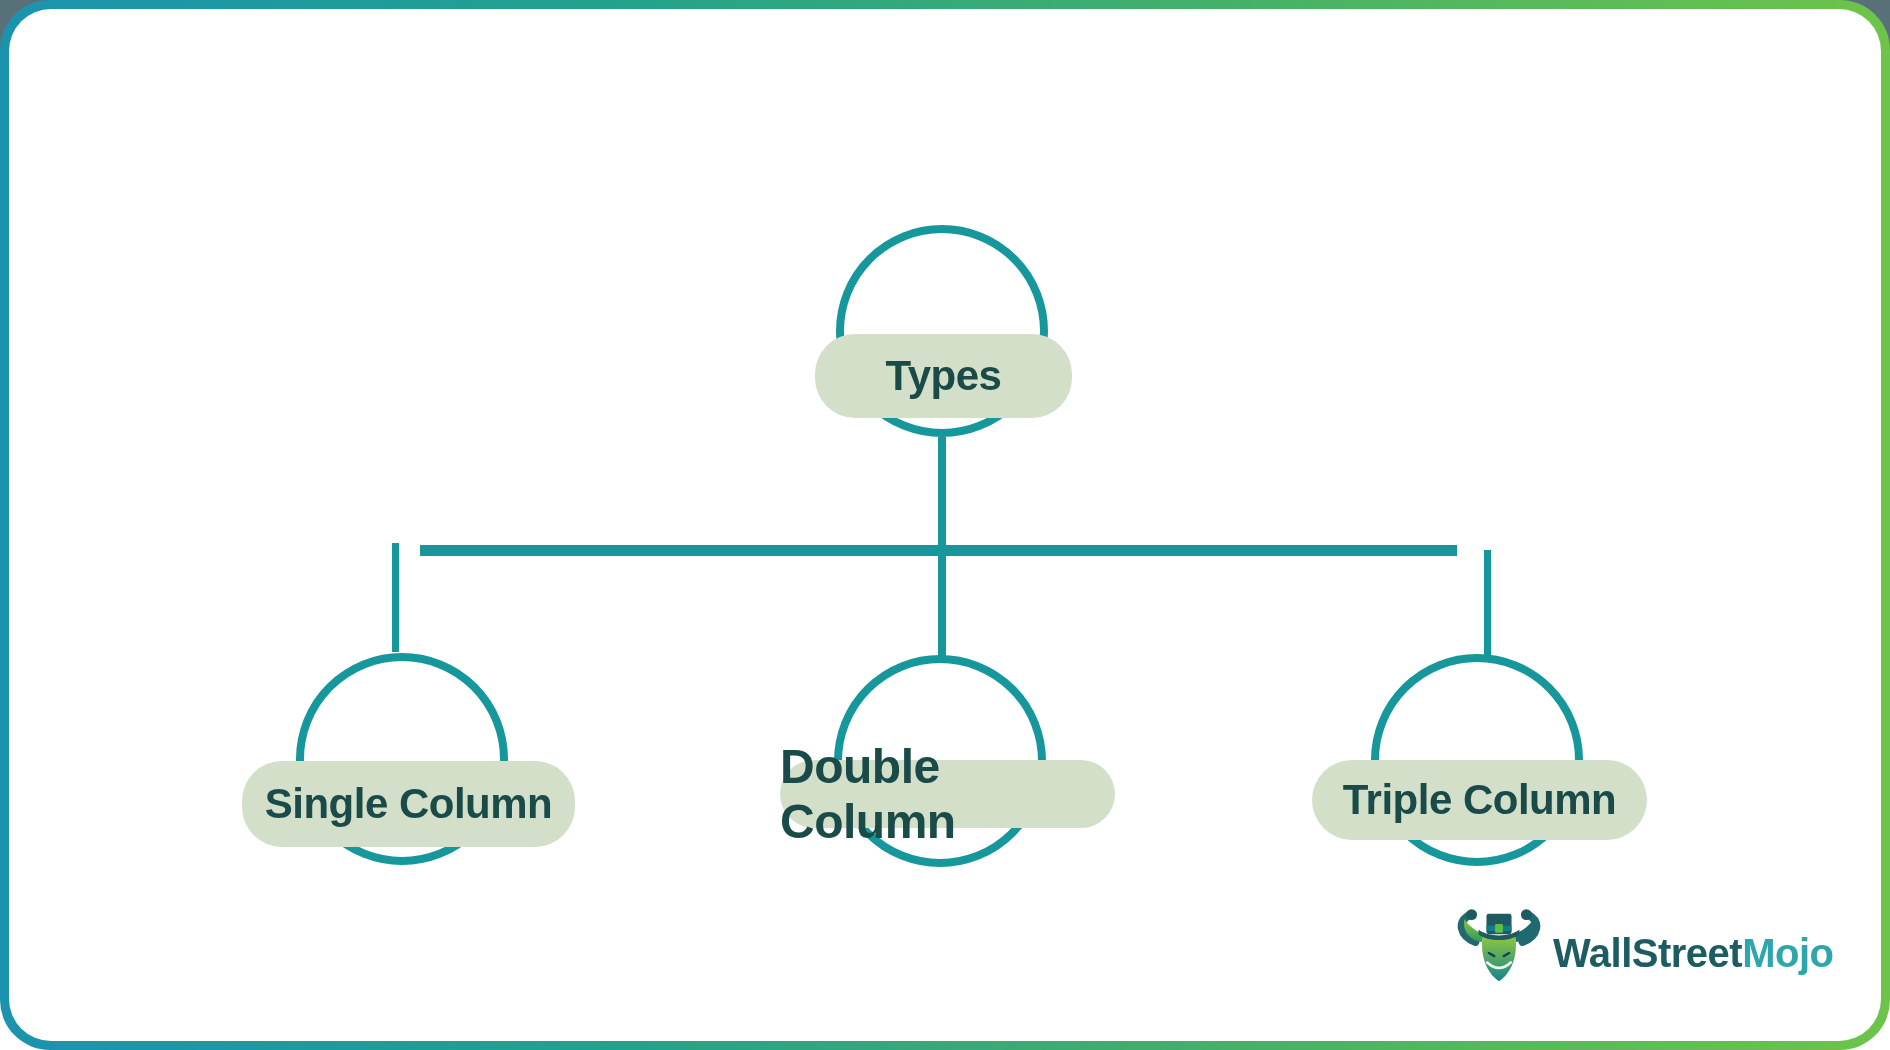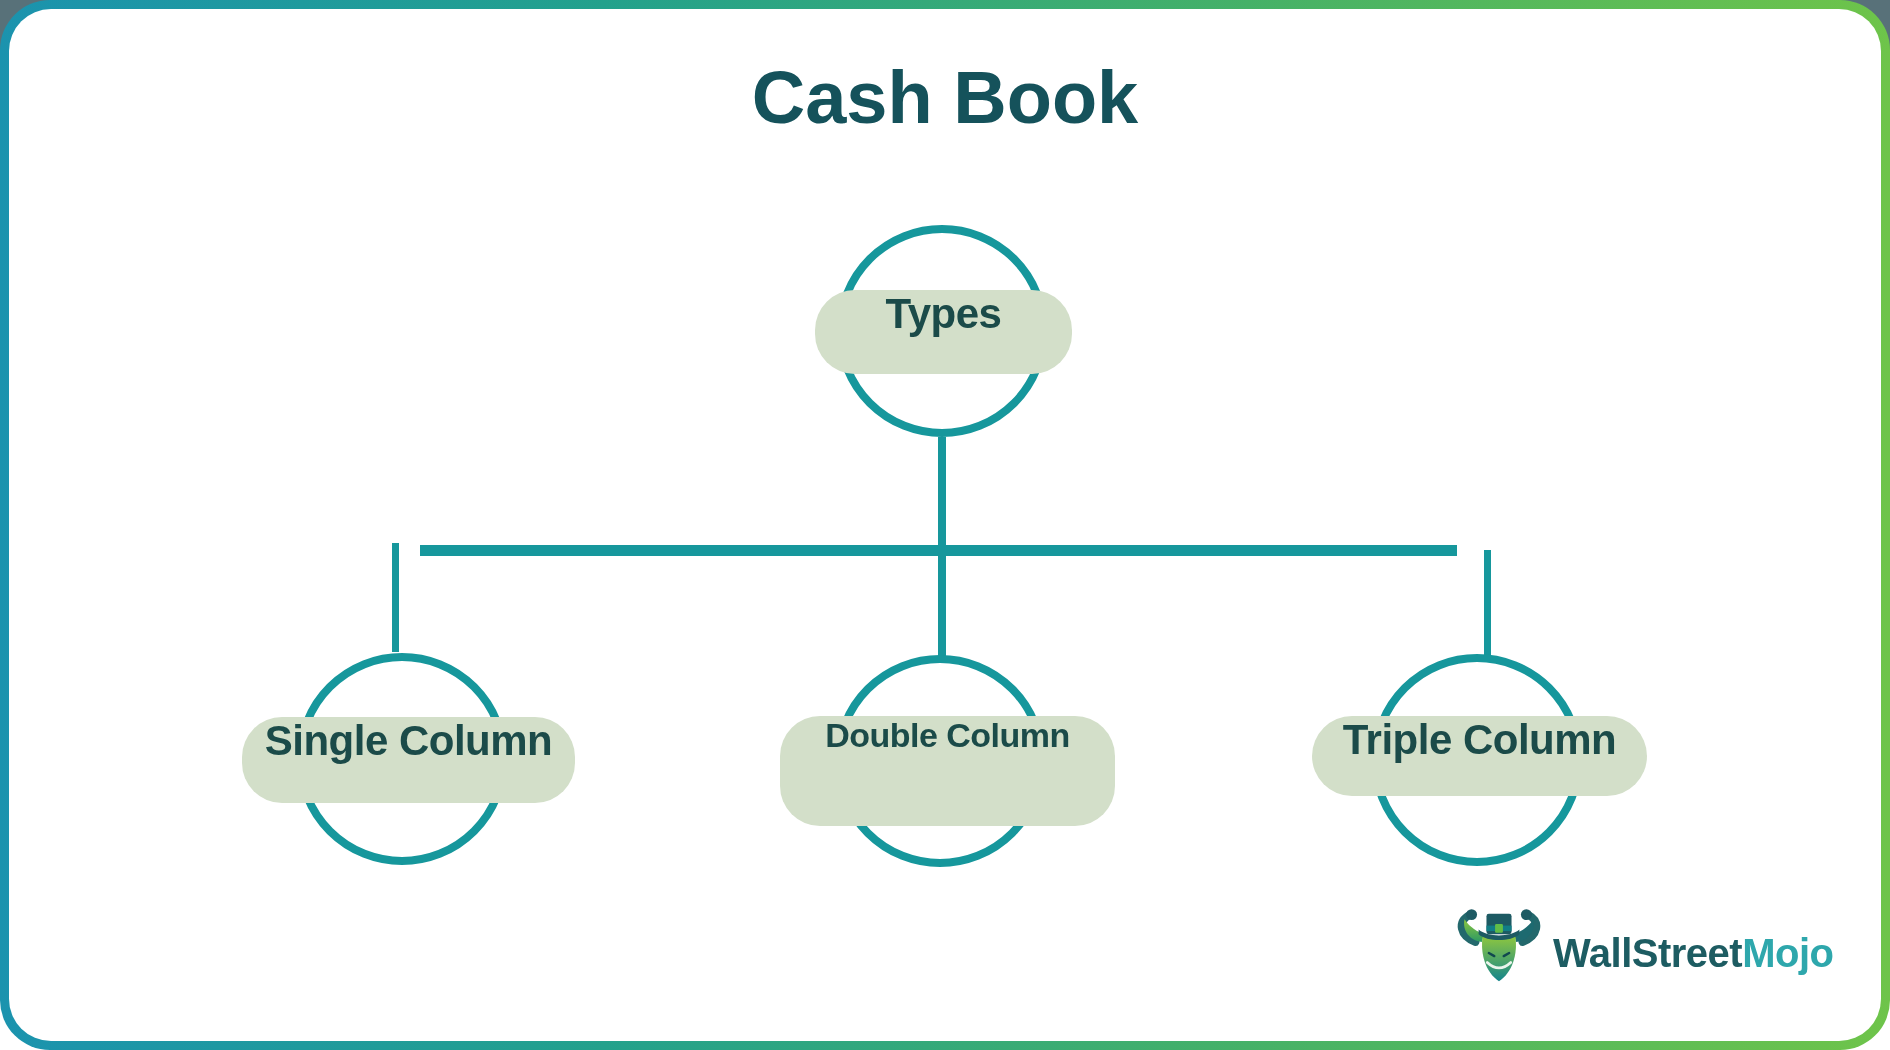--- a/index.html
+++ b/index.html
@@ -100,7 +100,6 @@
 
   <div class="content">
 
-    <h1 class="title">Cash Book</h1>
 
     <div class="line" id="stem"></div>
     <div class="line" id="bar"></div>

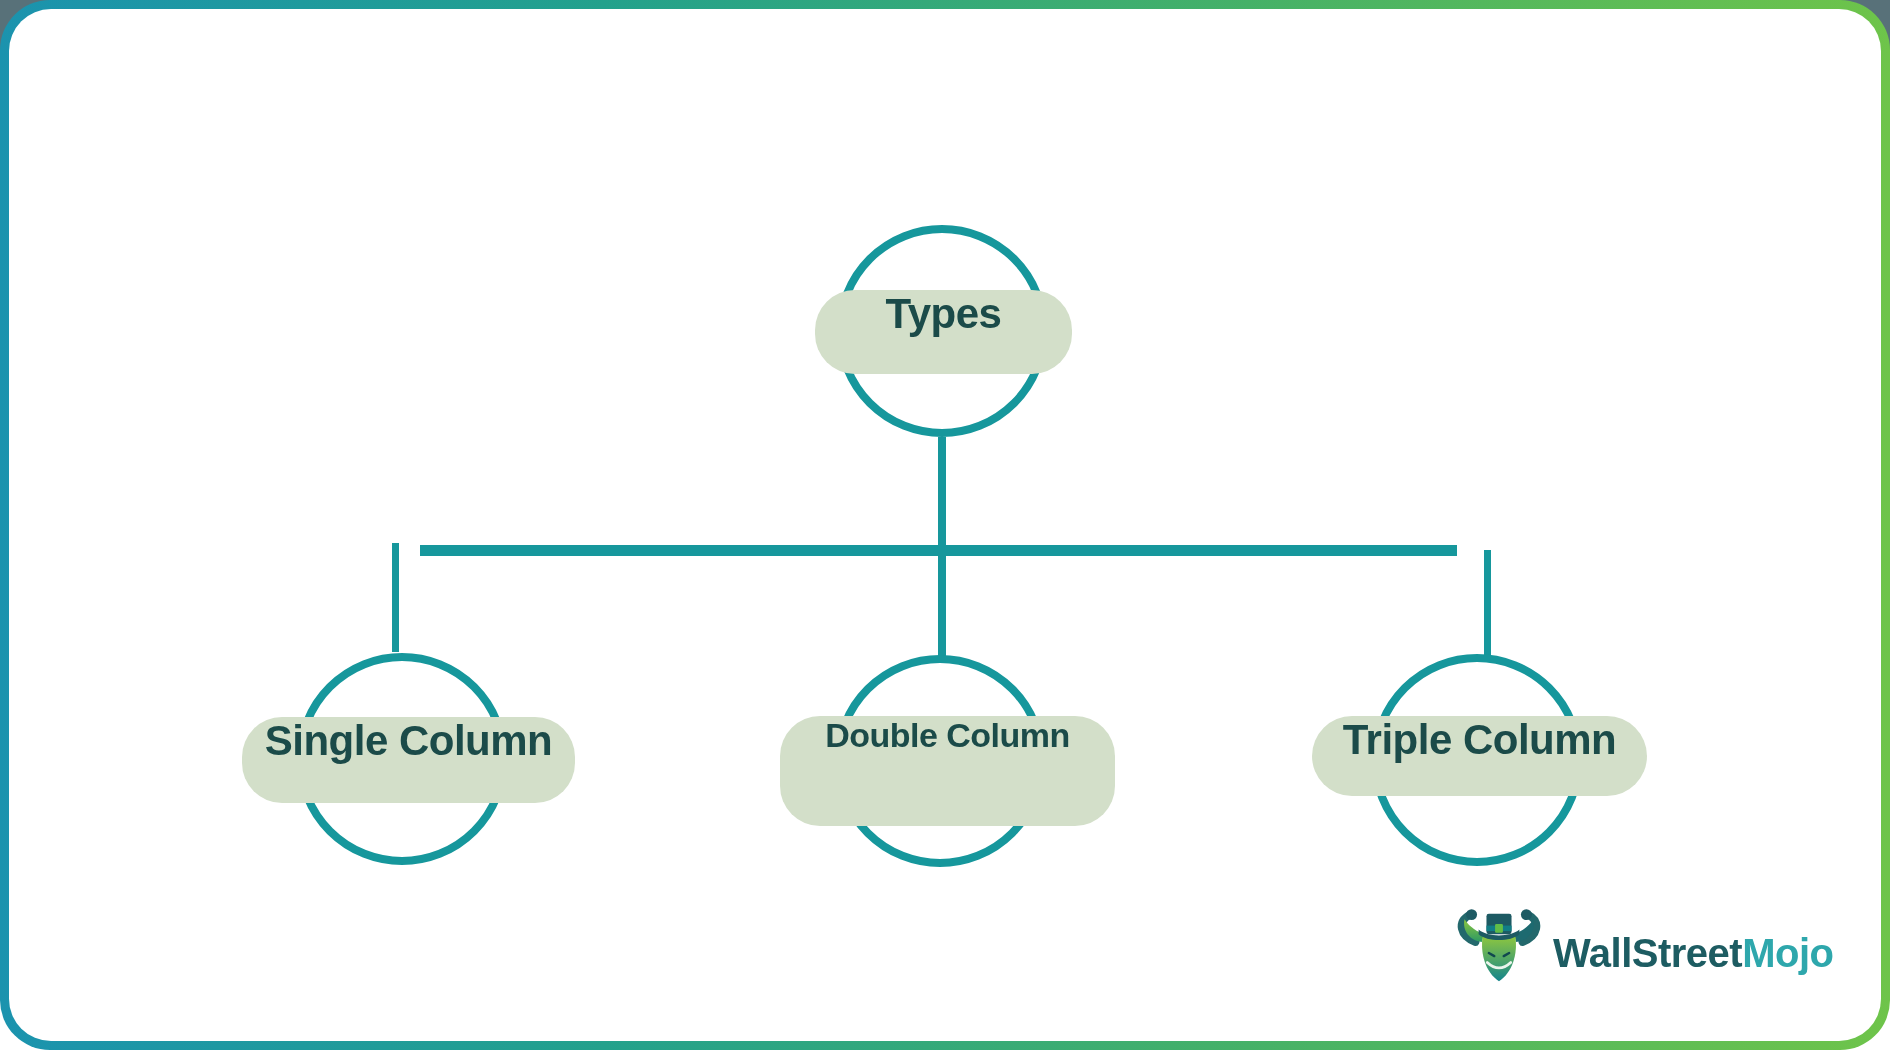--- a/index.html
+++ b/index.html
@@ -59,10 +59,11 @@
     position: absolute;
     background: var(--pill-fill, #d3dfc9);
     border-radius: 40px;
-    display: flex; align-items: flex-start; justify-content: center;
+    display: flex; align-items: center; justify-content: center;
     font-weight: 700;
     letter-spacing: -0.5px;
     color: var(--ink-label, #1b4b49);
+    margin-top: 44px;
   }
   #pill-types  { left: 815px;  top: 290px; width: 257px; height: 84px; font-size: 42px; }
   #pill-single { left: 242px;  top: 717px; width: 333px; height: 86px; font-size: 42px; }

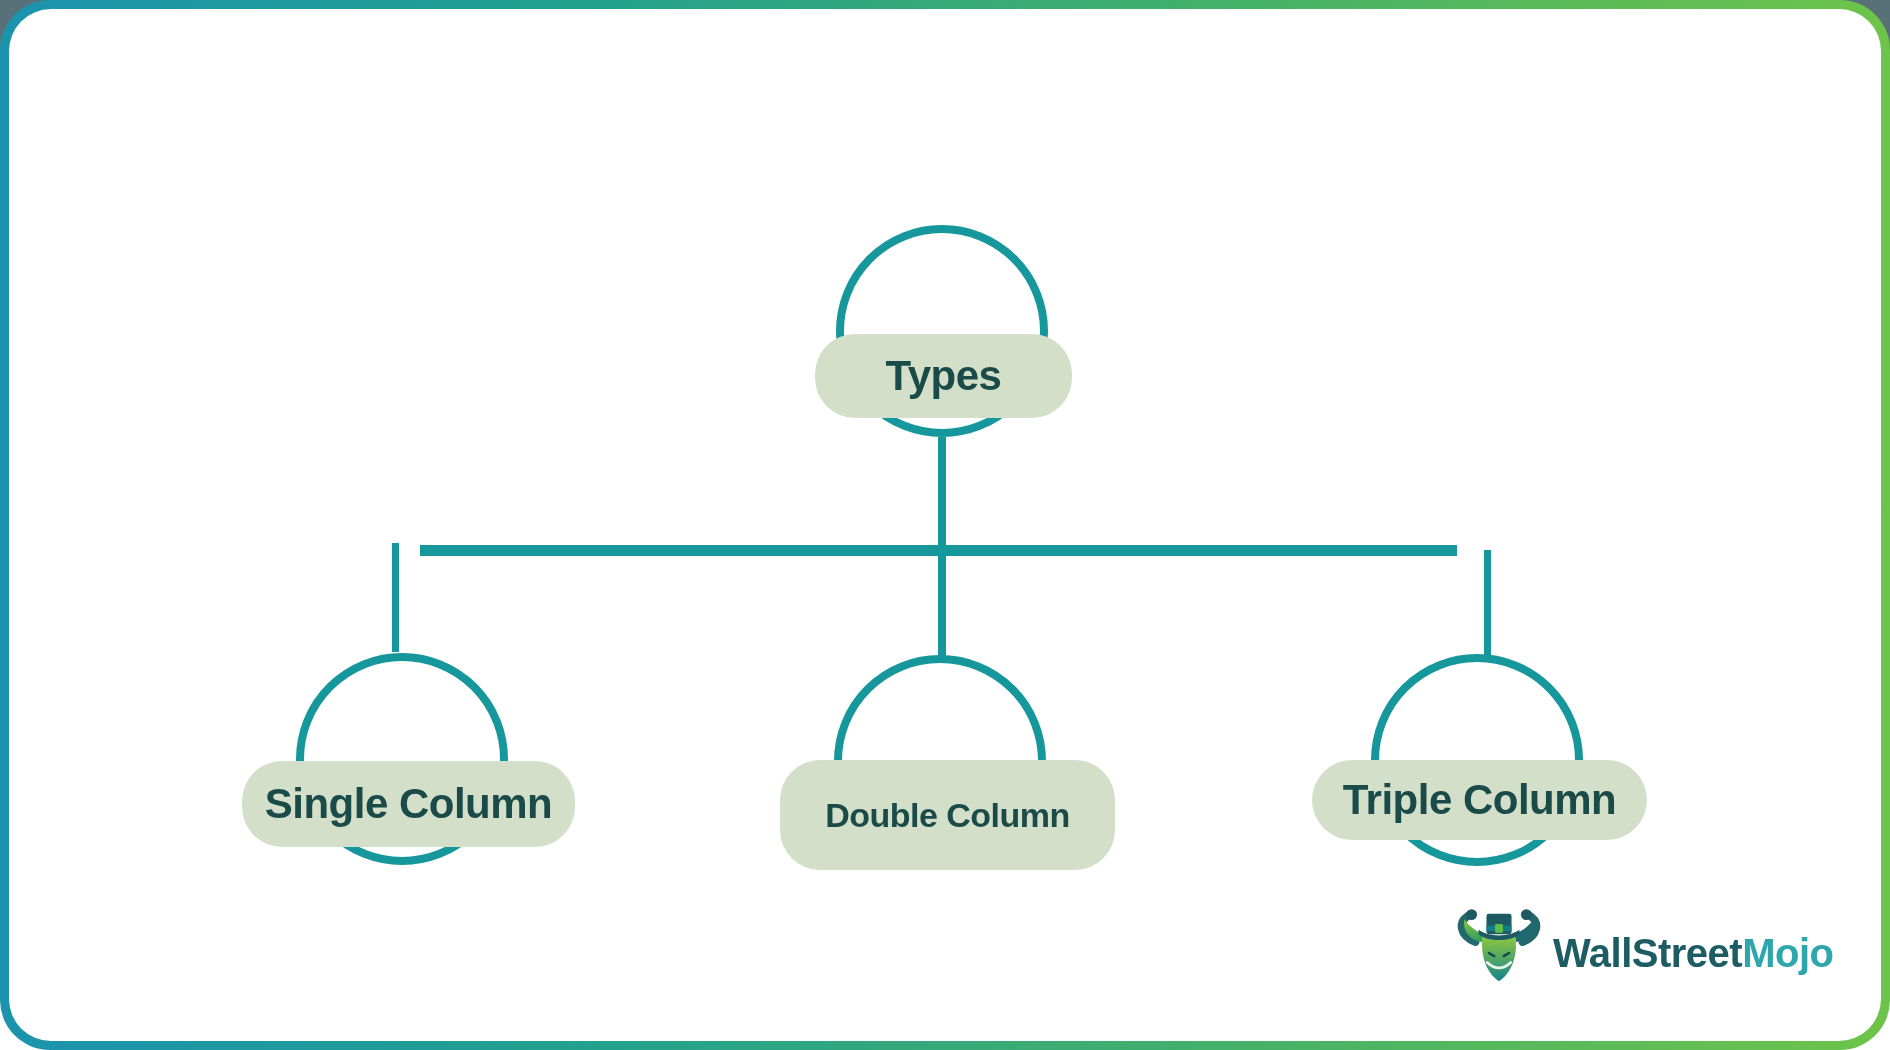--- a/index.html
+++ b/index.html
@@ -67,7 +67,7 @@
   }
   #pill-types  { left: 815px;  top: 290px; width: 257px; height: 84px; font-size: 42px; }
   #pill-single { left: 242px;  top: 717px; width: 333px; height: 86px; font-size: 42px; }
-  #pill-double { left: 780px;  top: 716px; width: 335px; height: 110px; font-size: 34px; }
+  #pill-double { left: 780px;  top: 716px; width: 335px; height: 68px; font-size: 48px; }
   #pill-triple { left: 1312px; top: 716px; width: 335px; height: 80px; font-size: 42px; }
 
   .line { position: absolute; background: var(--node-stroke, #16979c); }

